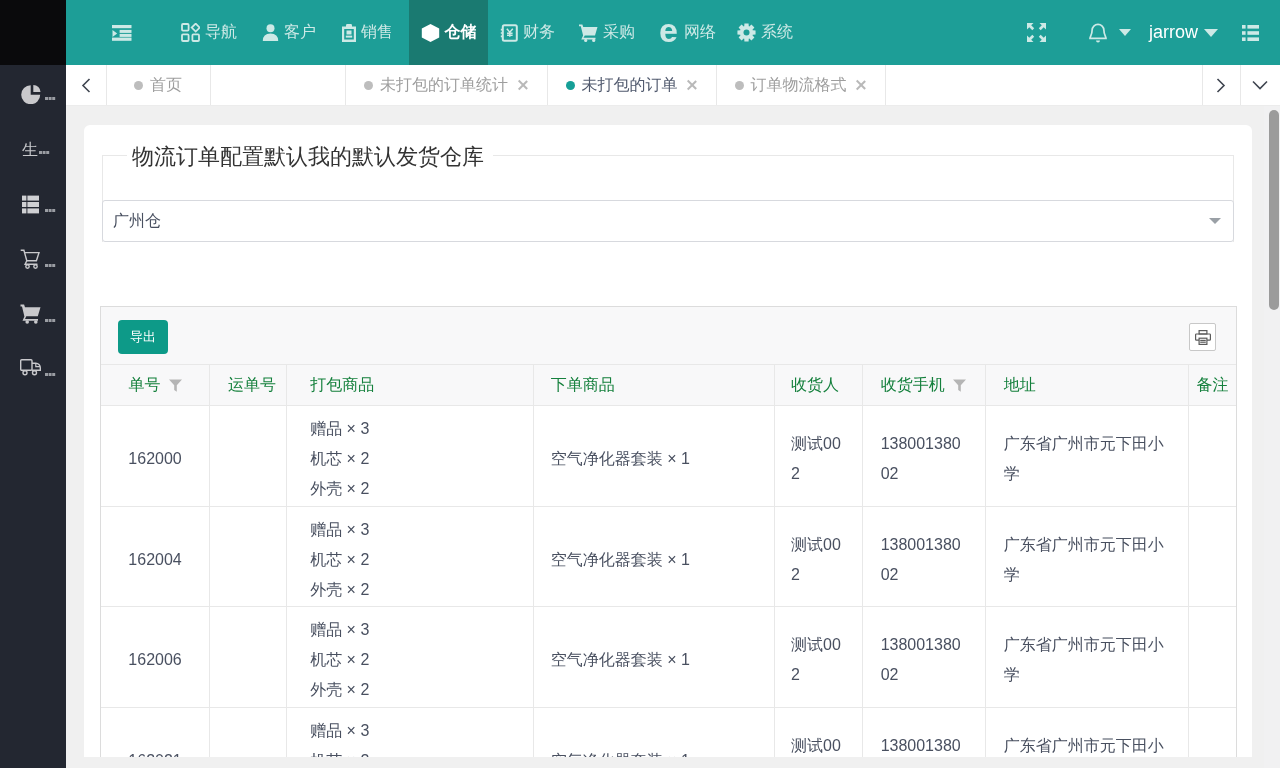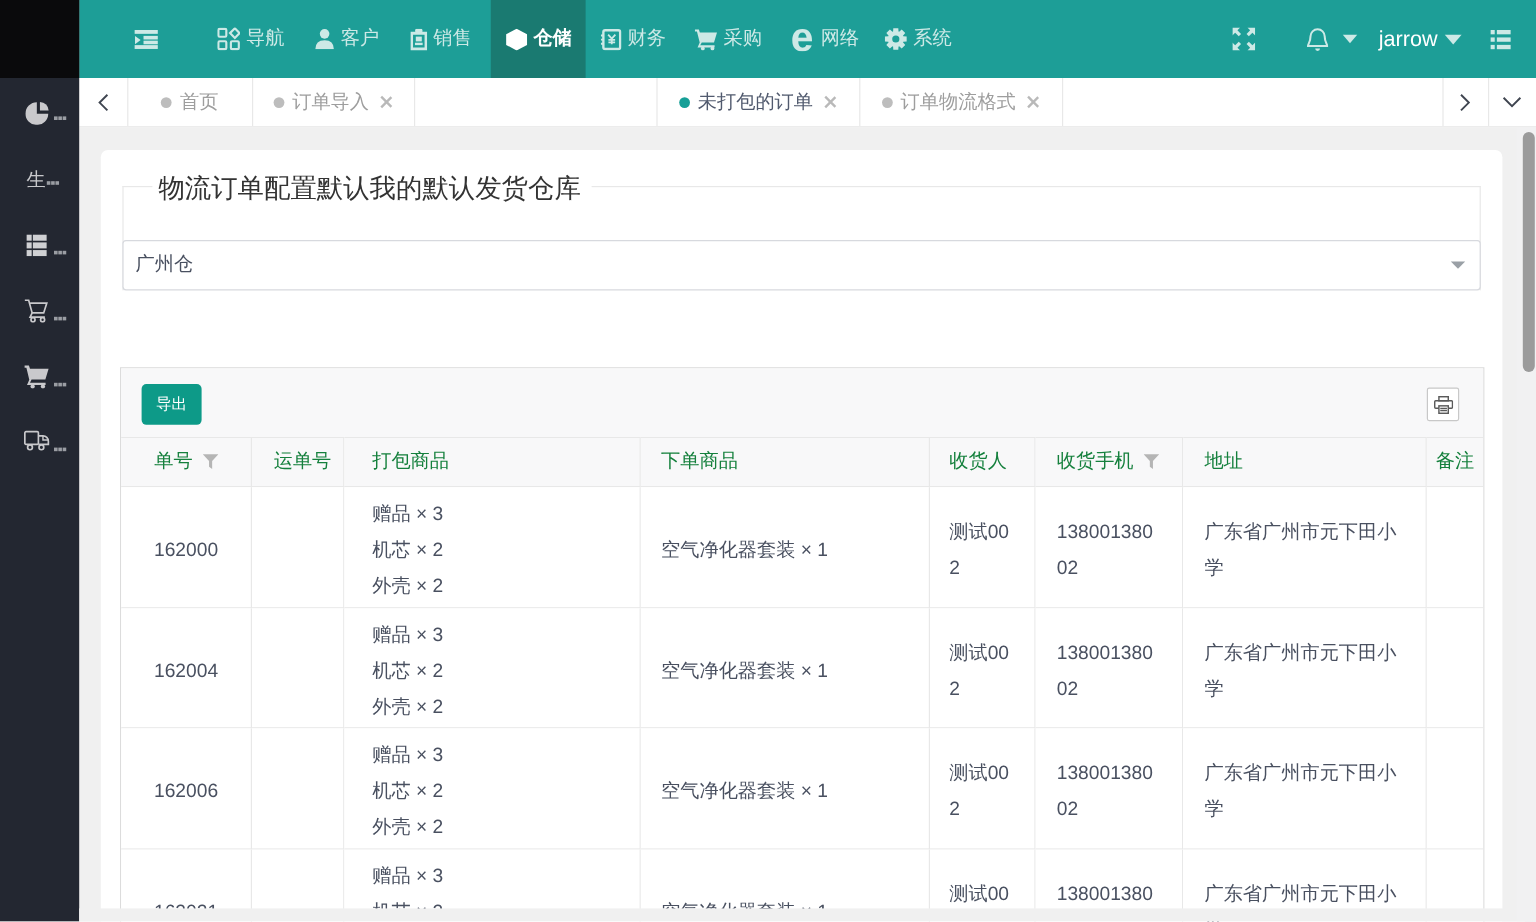--- a/index.html
+++ b/index.html
@@ -172,7 +172,6 @@
   <div class="tabsep" style="left:40px"></div>
   <div class="tab" style="left:40px;width:104px"><span class="dot"></span>首页</div>
   <div class="tabsep" style="left:144px"></div>
-  <div class="tab" style="left:144px;width:135px"><span class="dot"></span>订单导入<span class="tab-x"></span></div>
   <div class="tabsep" style="left:279px"></div>
   <div class="tabsep" style="left:481px"></div>
   <div class="tab tab-on" style="left:481px;width:169px"><span class="dot dot-on"></span>未打包的订单<span class="tab-x"></span></div>

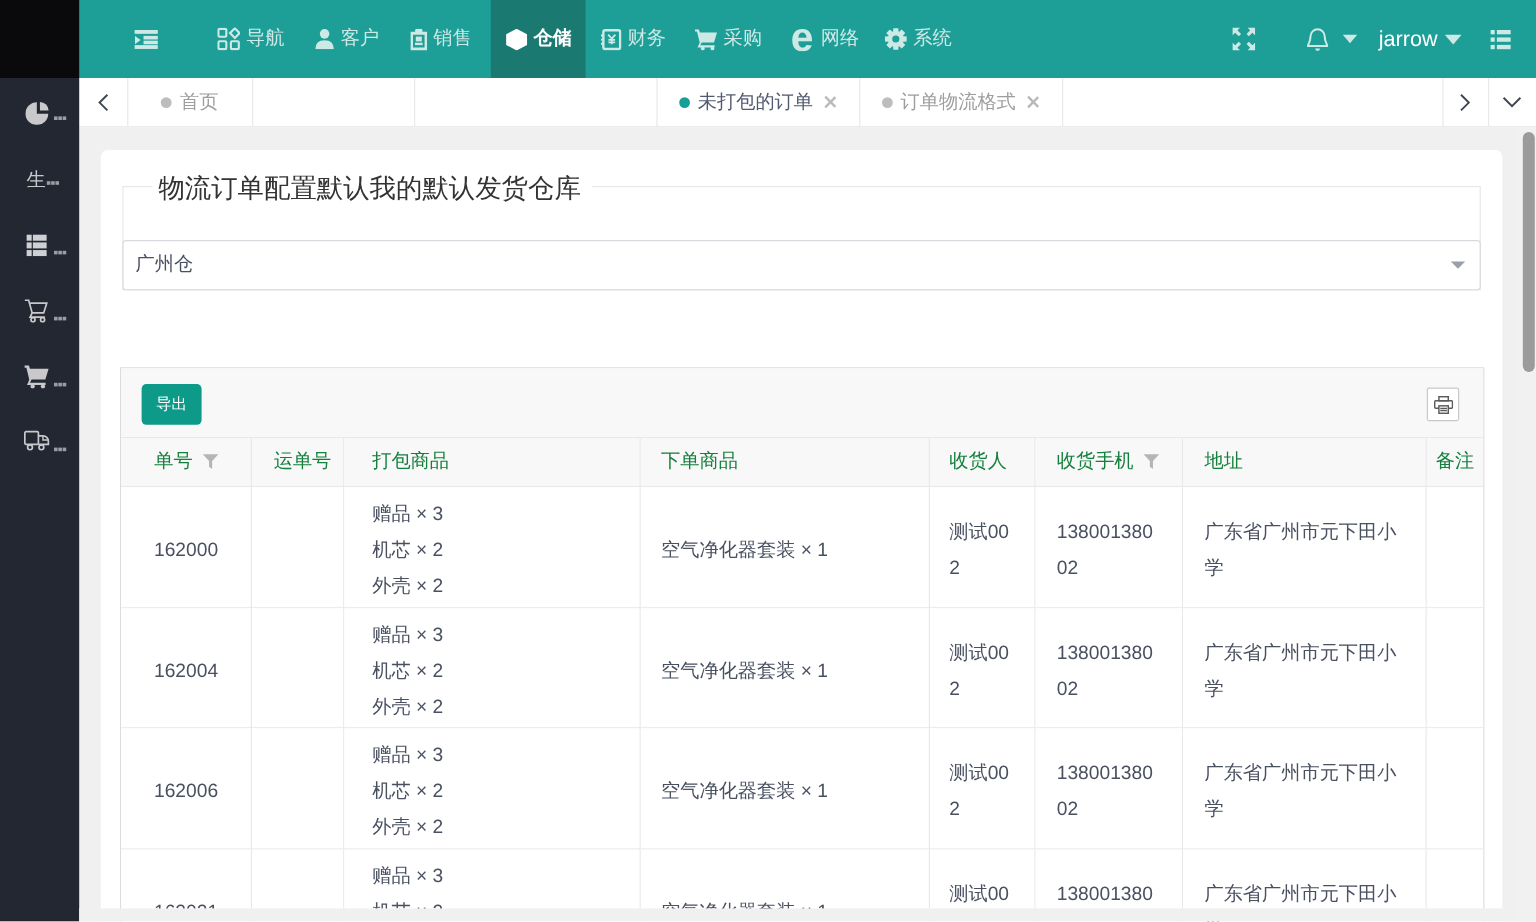--- a/index.html
+++ b/index.html
@@ -173,6 +173,7 @@
   <div class="tab" style="left:40px;width:104px"><span class="dot"></span>首页</div>
   <div class="tabsep" style="left:144px"></div>
   <div class="tabsep" style="left:279px"></div>
+  <div class="tab" style="left:279px;width:202px"><span class="dot"></span>未打包的订单统计<span class="tab-x"></span></div>
   <div class="tabsep" style="left:481px"></div>
   <div class="tab tab-on" style="left:481px;width:169px"><span class="dot dot-on"></span>未打包的订单<span class="tab-x"></span></div>
   <div class="tabsep" style="left:650px"></div>

